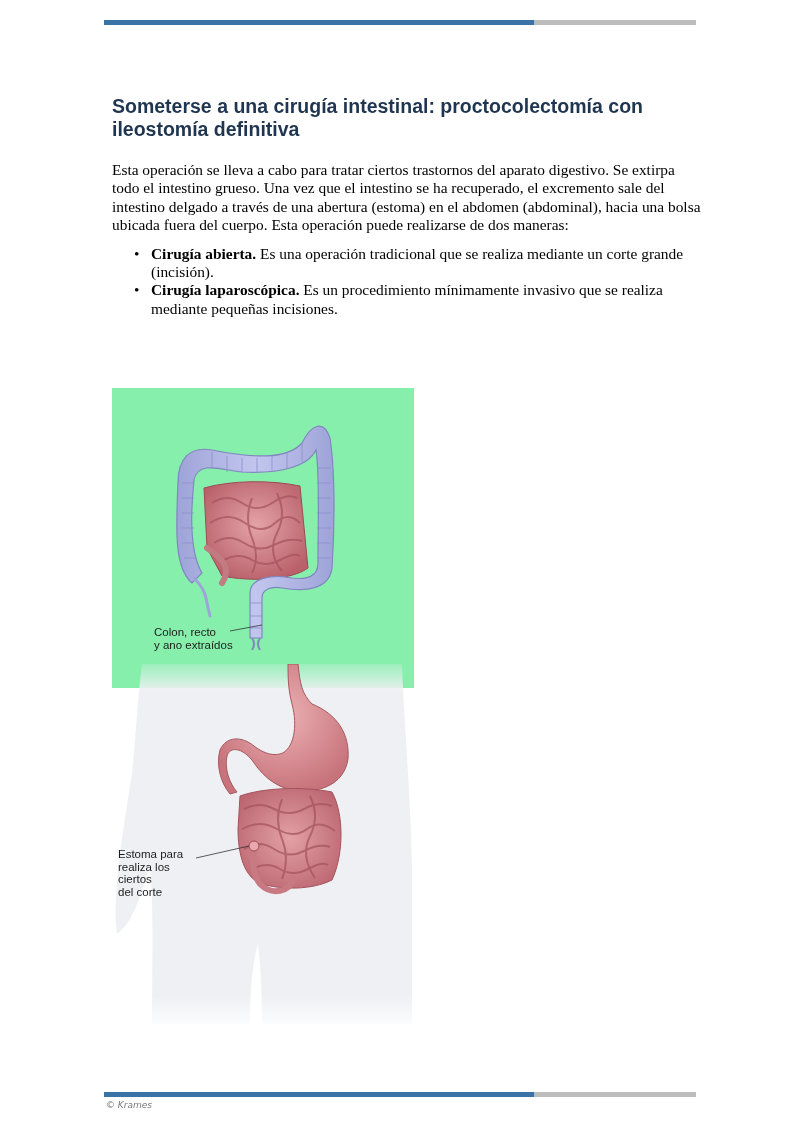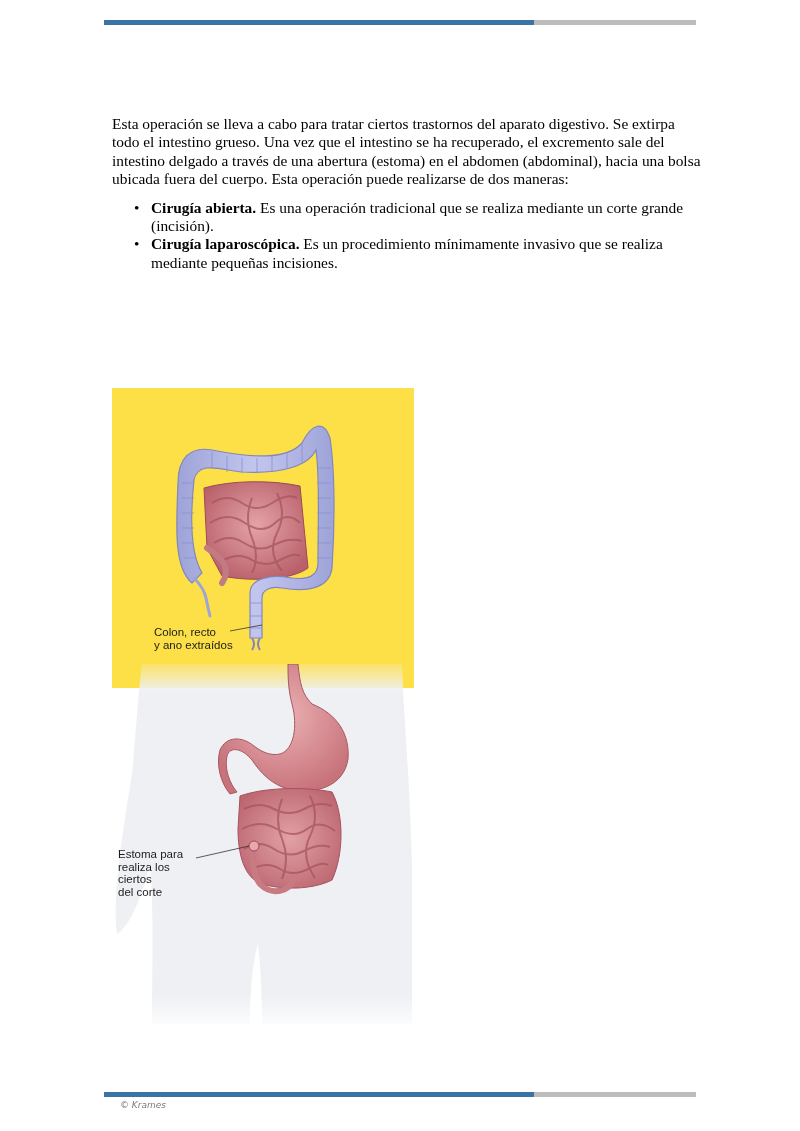--- a/index.html
+++ b/index.html
@@ -85,6 +85,7 @@
 </div>
 
 <div class="content">
+  <h1>Someterse a una cirugía intestinal: proctocolectomía con ileostomía definitiva</h1>
   <p class="body">Esta operación se lleva a cabo para tratar ciertos trastornos del aparato digestivo. Se extirpa todo el intestino grueso. Una vez que el intestino se ha recuperado, el excremento sale del intestino delgado a través de una abertura (estoma) en el abdomen (abdominal), hacia una bolsa ubicada fuera del cuerpo. Esta operación puede realizarse de dos maneras:</p>
   <ul class="methods">
     <li>

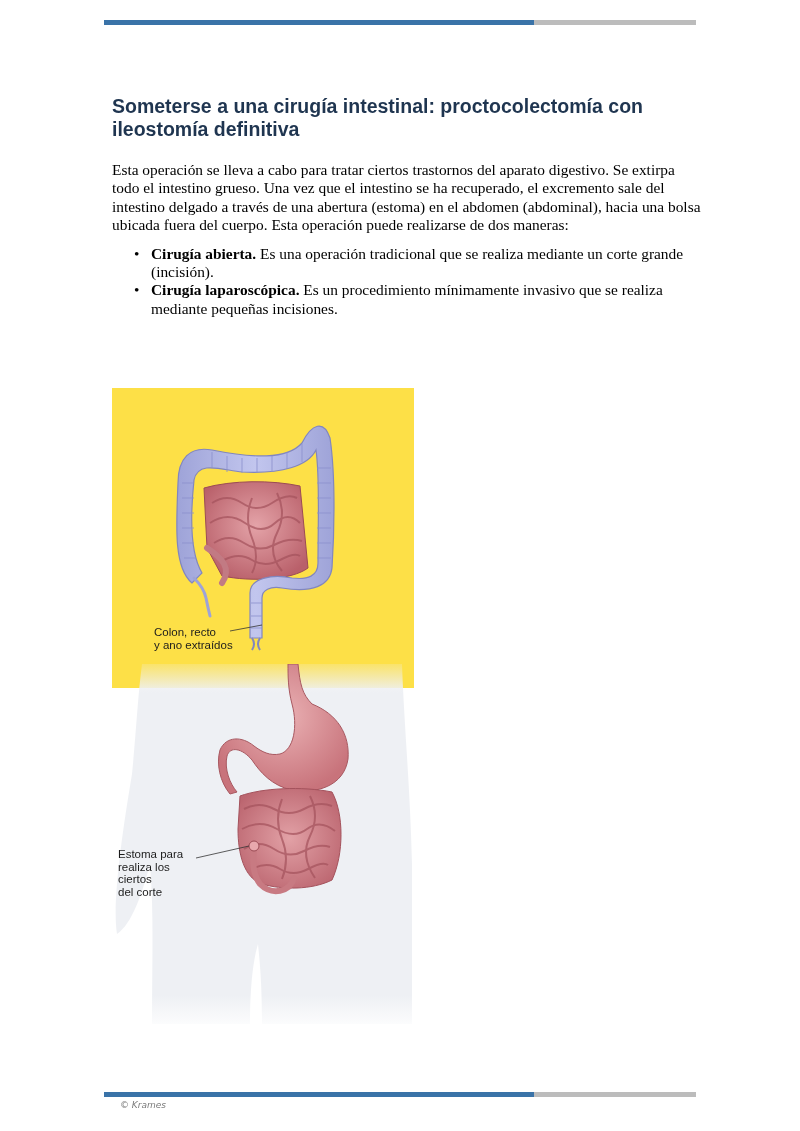--- a/index.html
+++ b/index.html
@@ -49,7 +49,7 @@
     .fig1 {
       position: absolute; left: 112px; top: 388px;
       width: 302px; height: 300px;
-      background: #fde047;
+      background: #86efac;
       overflow: hidden;
     }
     .fig2 {

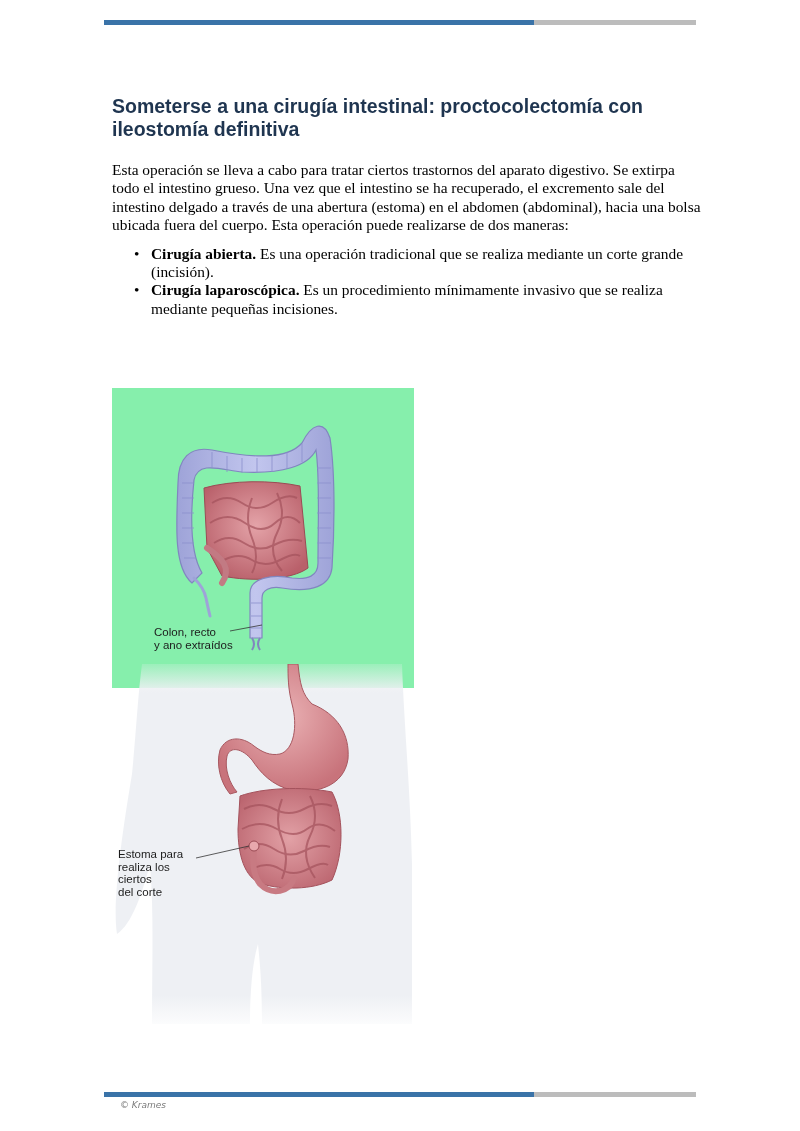--- a/index.html
+++ b/index.html
@@ -73,7 +73,7 @@
       font-size: 9px;
       color: #7a7a7a;
     }
-    .footer-left { left: 120px; }
+    .footer-left { left: 106px; }
     .footer-right { right: 104px; margin-top: 38px; }
   </style>
 </head>

